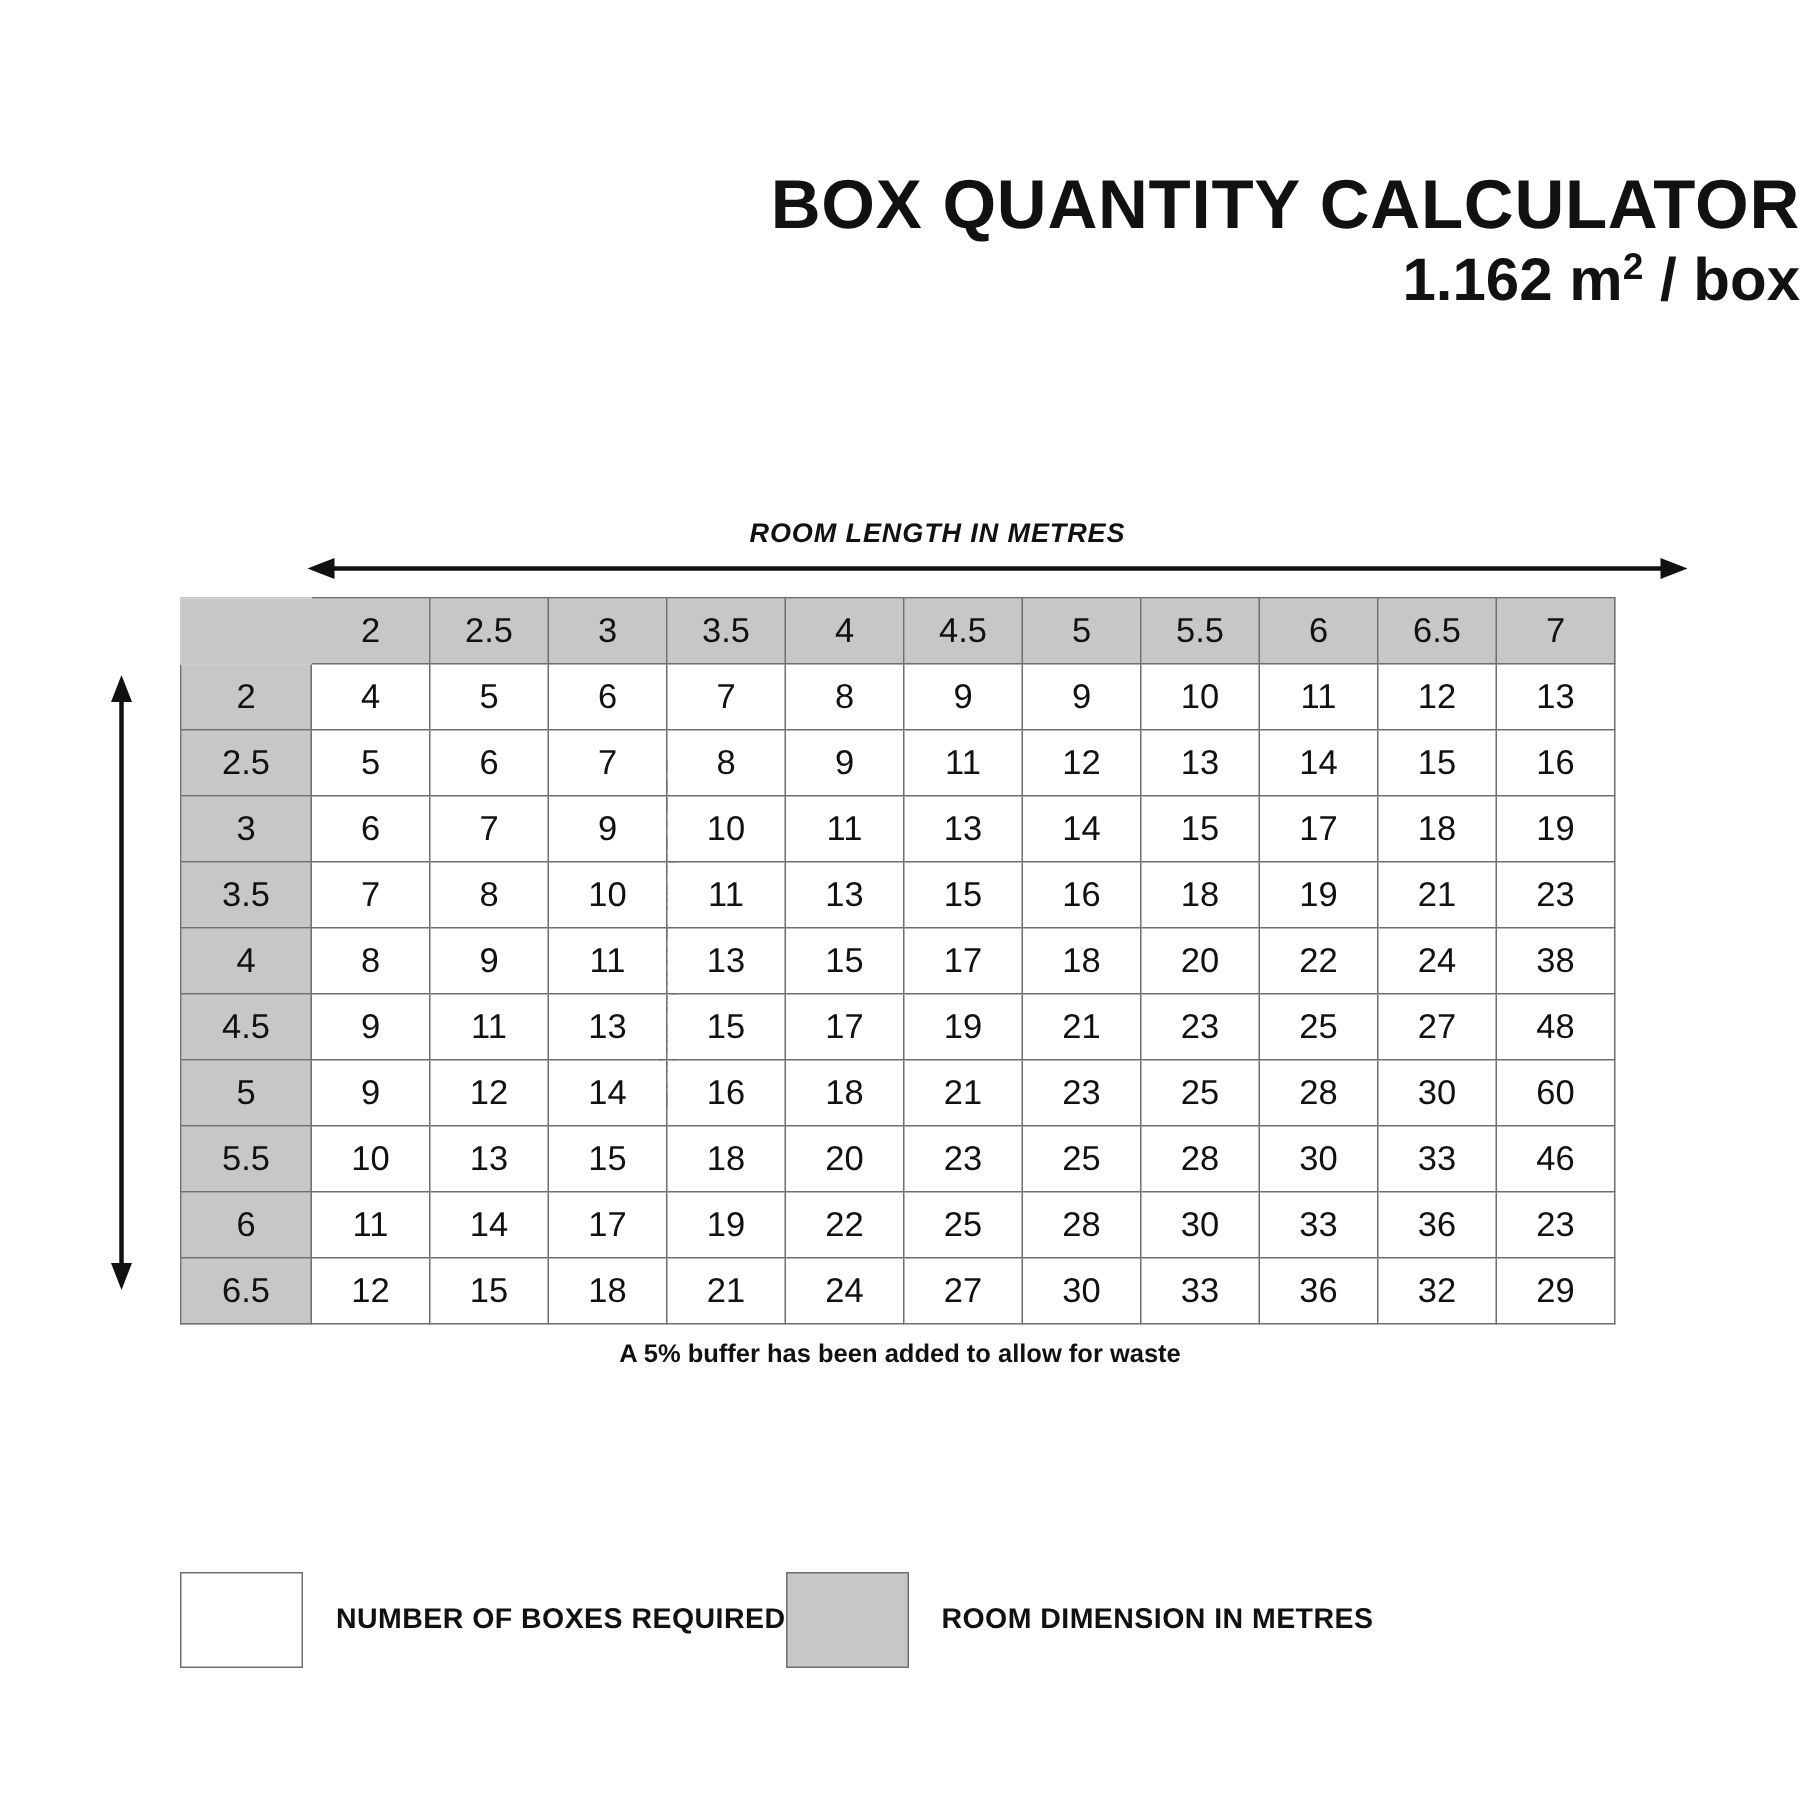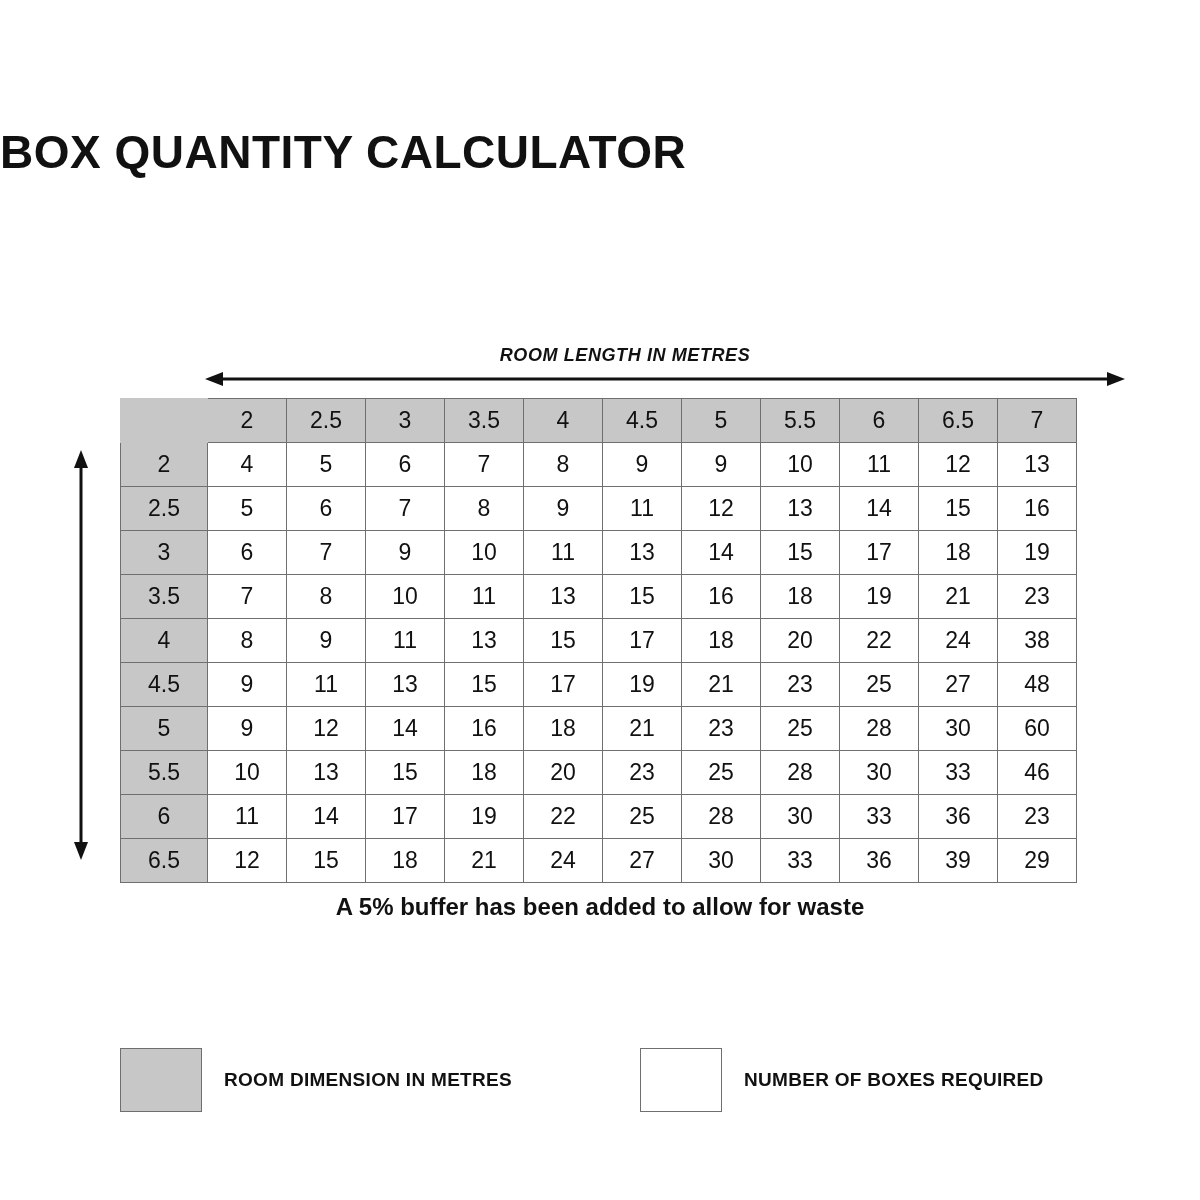--- a/index.html
+++ b/index.html
@@ -19,10 +19,10 @@
   
   .title-block {
     position: absolute;
-    top: 128px;
+    top: 112px;
     left: 0;
     width: 1200px;
-    text-align: left;
+    text-align: right;
   }
   .title-main {
     font-size: 46px;

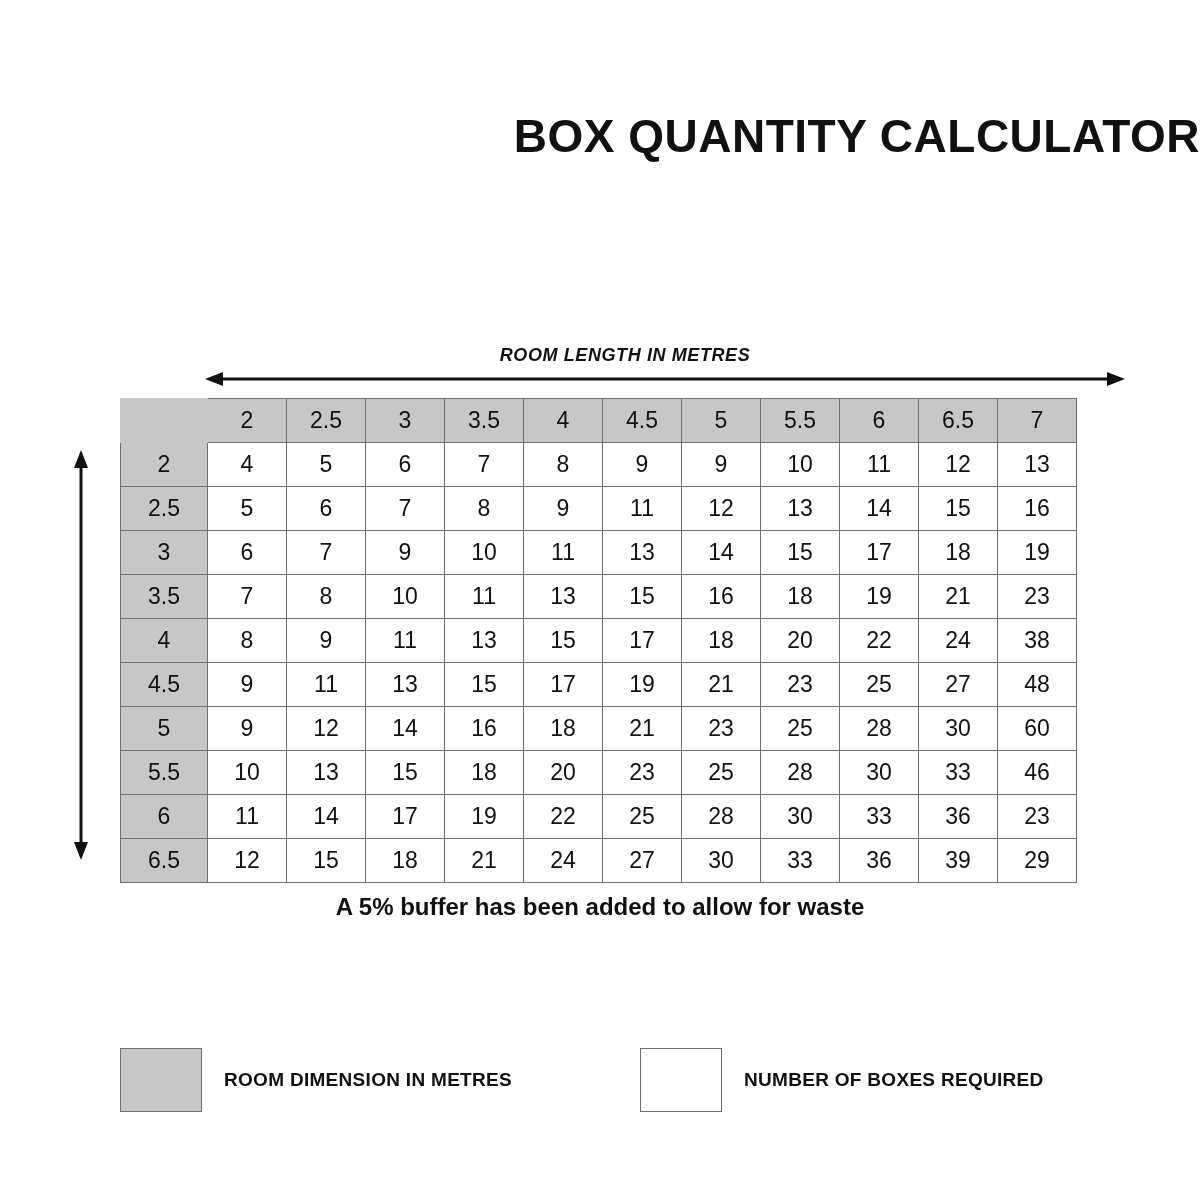--- a/index.html
+++ b/index.html
@@ -166,6 +166,7 @@
 
 <div class="title-block">
   <div class="title-main">BOX QUANTITY CALCULATOR</div>
+  <div class="title-sub"><span>1.162 m</span><sup>2</sup><span> / box</span></div>
 </div>
 
 <div class="top-axis-label">ROOM LENGTH IN METRES</div>

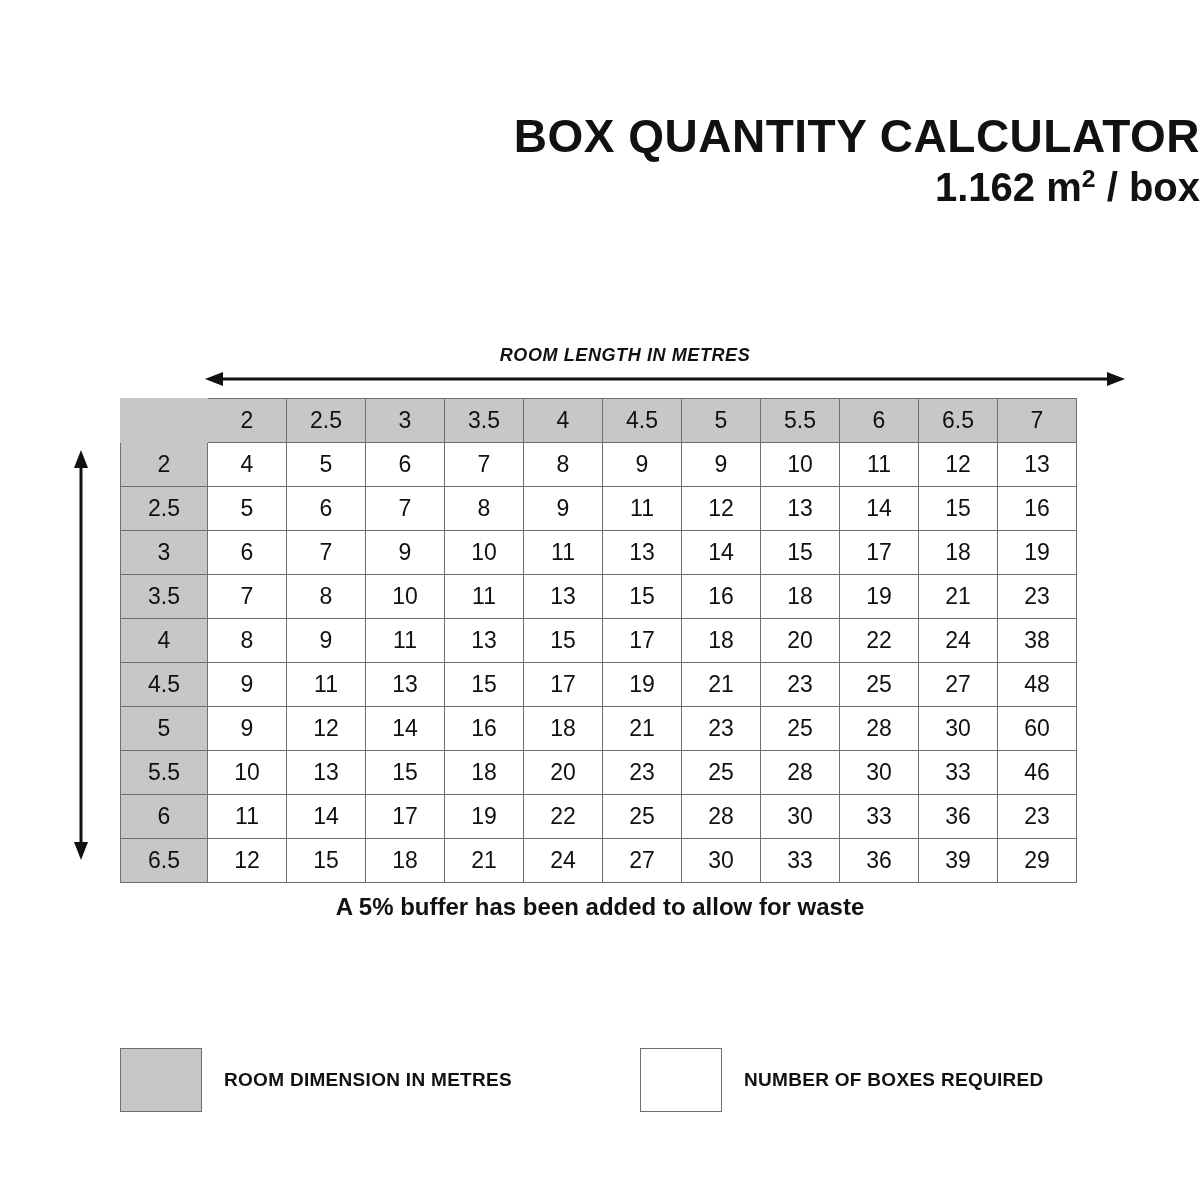--- a/index.html
+++ b/index.html
@@ -339,7 +339,7 @@
           <td>30</td>
           <td>33</td>
           <td>36</td>
-          <td>39</td>
+          <td>32</td>
           <td>29</td>
         </tr>
       </tbody>

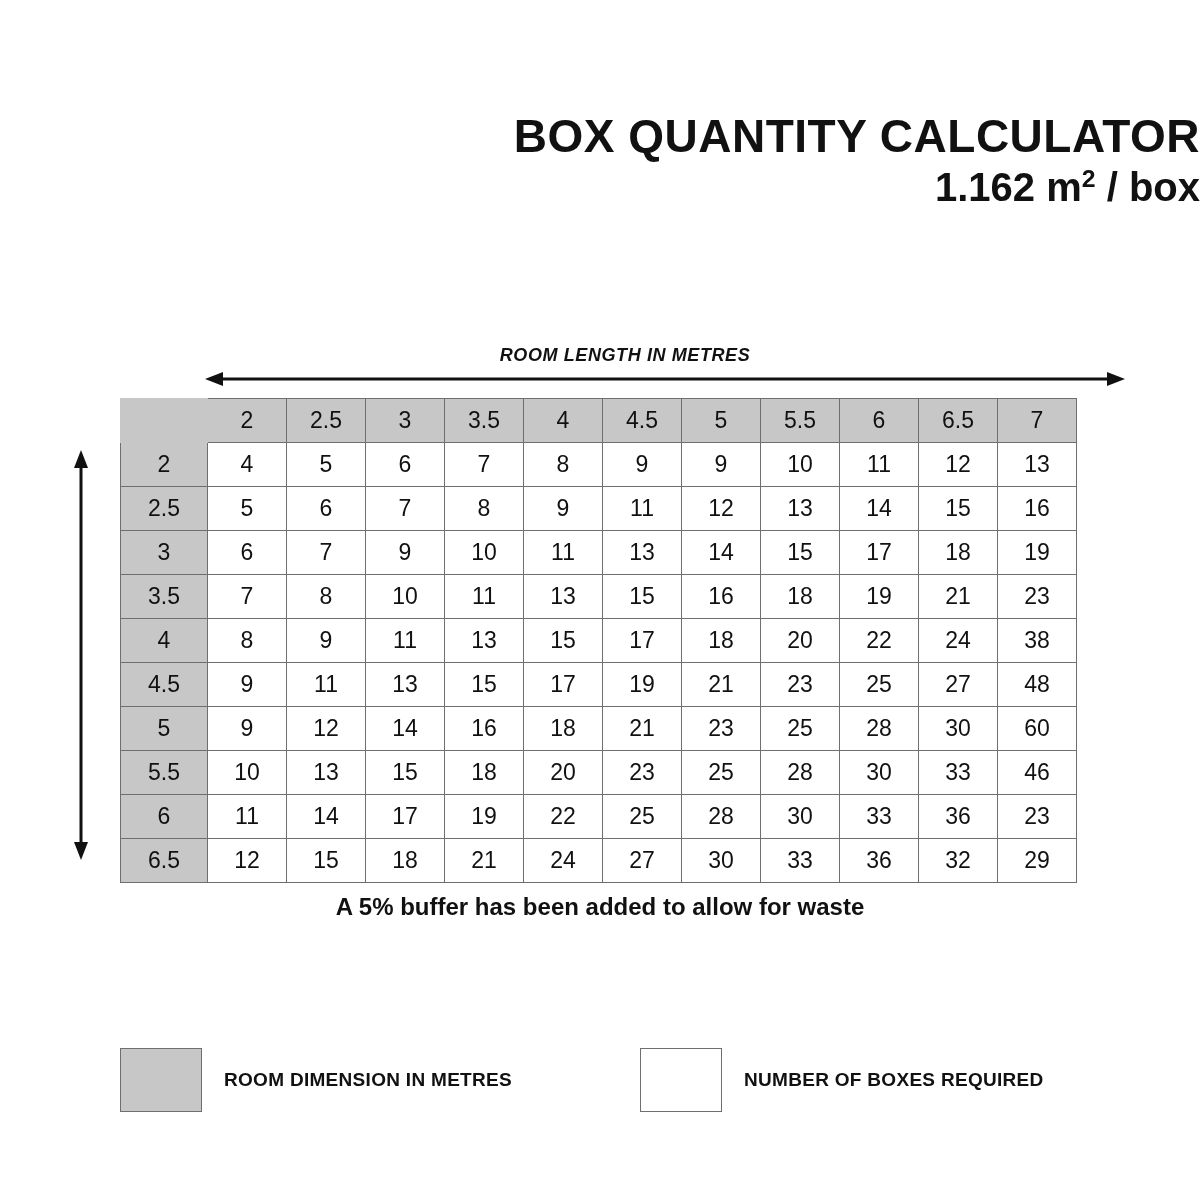--- a/index.html
+++ b/index.html
@@ -129,7 +129,7 @@
     left: 0;
     width: 1200px;
     text-align: center;
-    font-size: 24px;
+    font-size: 17px;
     font-weight: bold;
   }
 

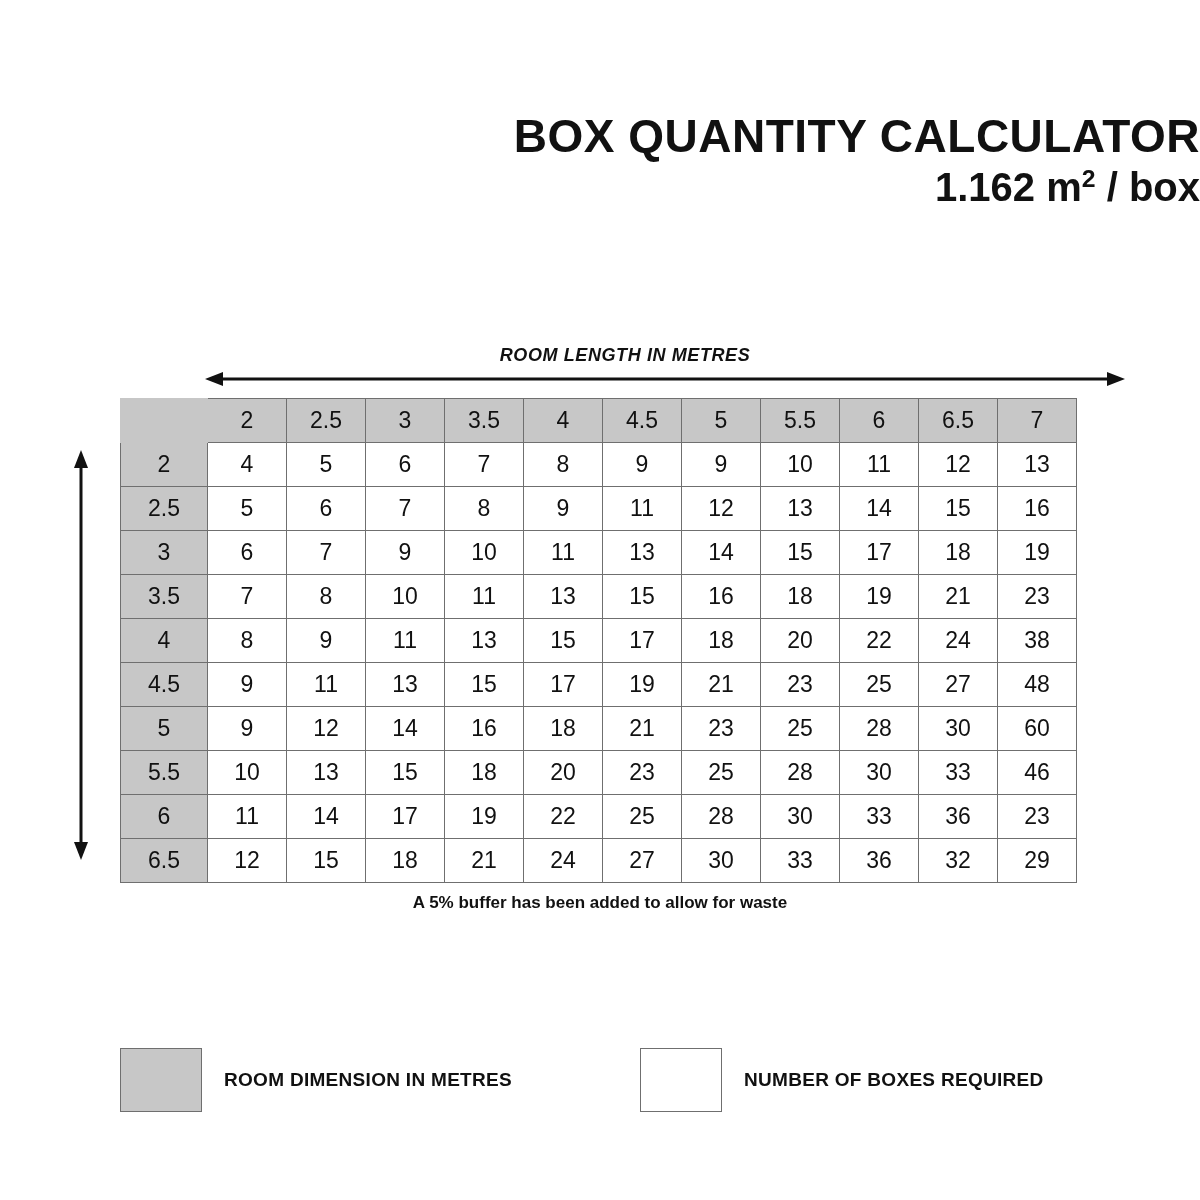--- a/index.html
+++ b/index.html
@@ -349,14 +349,14 @@
 <div class="footnote">A 5% buffer has been added to allow for waste</div>
 
 <div class="legend">
+  <div class="legend-item">
+    <div class="swatch white"></div>
+    <div class="legend-label">NUMBER OF BOXES REQUIRED</div>
+  </div>
   <div class="legend-item first">
     <div class="swatch grey"></div>
     <div class="legend-label">ROOM DIMENSION IN METRES</div>
   </div>
-  <div class="legend-item">
-    <div class="swatch white"></div>
-    <div class="legend-label">NUMBER OF BOXES REQUIRED</div>
-  </div>
 </div>
 
 </body></html>

